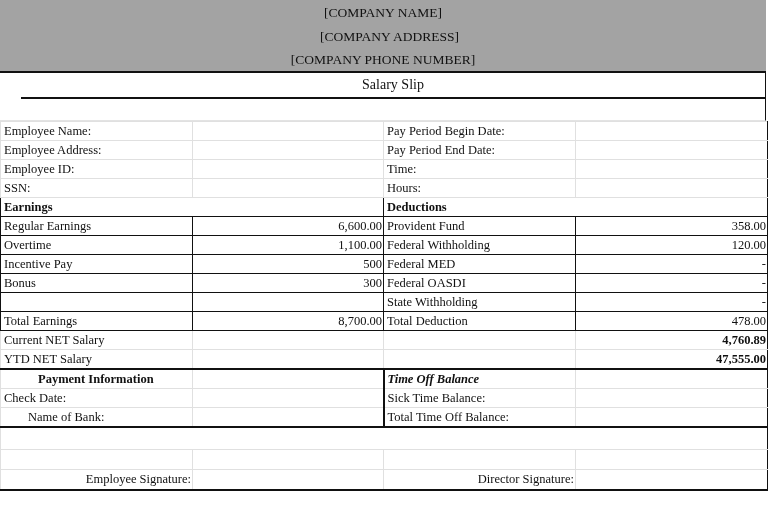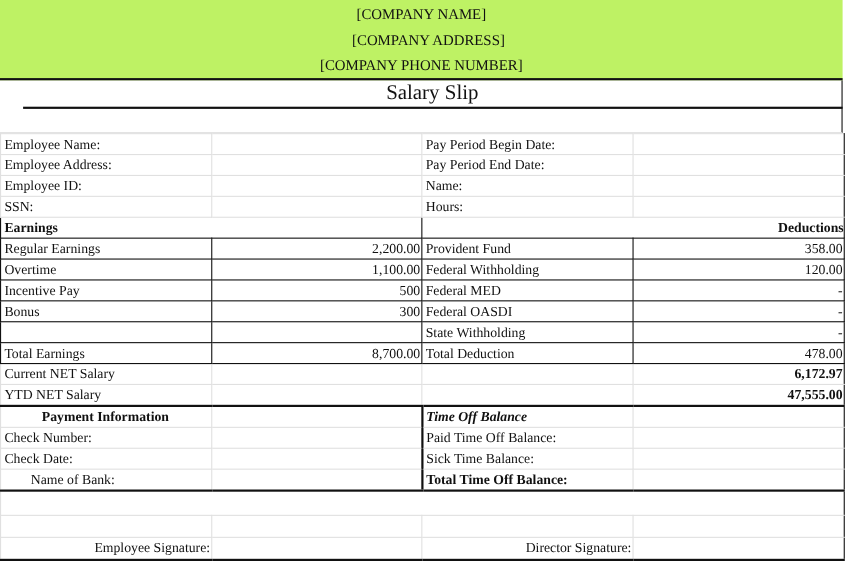--- a/index.html
+++ b/index.html
@@ -6,7 +6,7 @@
   body { width: 768px; height: 516px; overflow: hidden; position: relative;
          font-family: "Liberation Serif", "DejaVu Serif", serif; font-size: 12.5px; color: #111; }
   .sheet { position: absolute; left: 0; top: 0; width: 766px; }
-  .header { background: #bef264; height: 71px; border-bottom: 2px solid #111; position: relative; }
+  .header { background: #a3a3a3; height: 71px; border-bottom: 2px solid #111; position: relative; }
   .header .line { position: absolute; left: 0; right: 0; text-align: center; font-size: 13.5px; }
   .title-row { height: 24px; line-height: 24px; text-align: center; font-size: 19px; border-bottom: 2px solid #111; border-right: 1px solid #111; margin-left: 21px; }
   .blank-row { height: 21px; border-bottom: 1px solid #e3e3e3; border-right: 1px solid #111;}

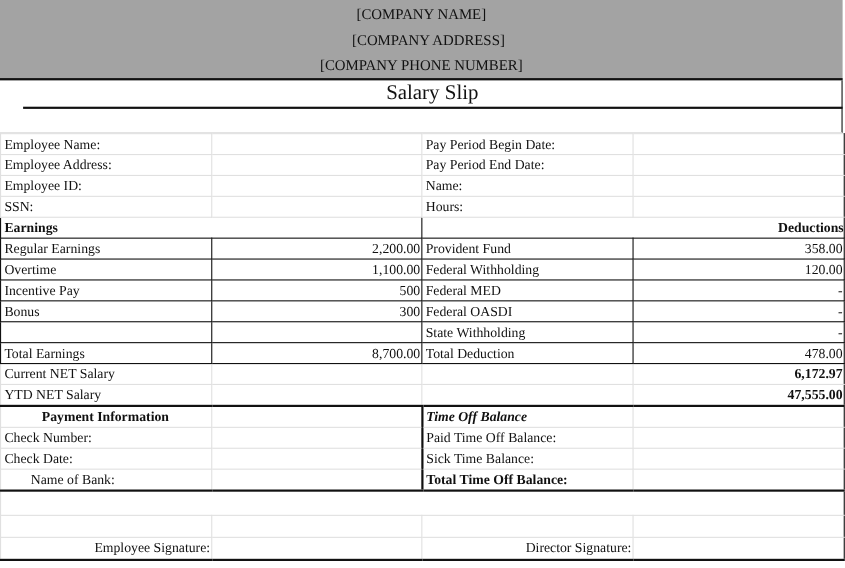--- a/index.html
+++ b/index.html
@@ -8,7 +8,7 @@
   .sheet { position: absolute; left: 0; top: 0; width: 766px; }
   .header { background: #a3a3a3; height: 71px; border-bottom: 2px solid #111; position: relative; }
   .header .line { position: absolute; left: 0; right: 0; text-align: center; font-size: 13.5px; }
-  .title-row { height: 24px; line-height: 24px; text-align: center; font-size: 19px; border-bottom: 2px solid #111; border-right: 1px solid #111; margin-left: 21px; }
+  .title-row { height: 24px; line-height: 24px; text-align: center; font-size: 14px; border-bottom: 2px solid #111; border-right: 1px solid #111; margin-left: 21px; }
   .blank-row { height: 21px; border-bottom: 1px solid #e3e3e3; border-right: 1px solid #111;}
   table { border-collapse: collapse; width: 767px; table-layout: fixed; }
   td { height: 18px; padding: 0 0 0 3px; border: 1px solid #e0e0e0; white-space: nowrap; overflow: hidden; line-height: 17px; }

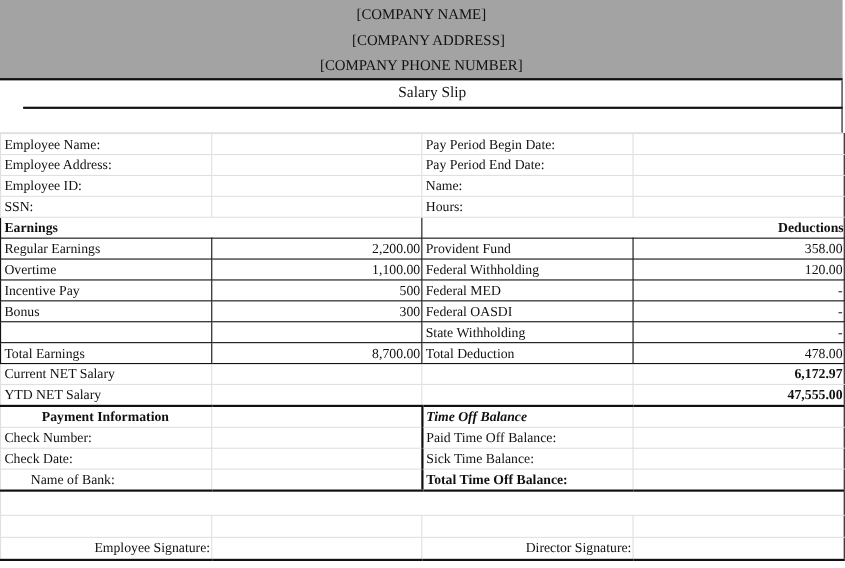--- a/index.html
+++ b/index.html
@@ -56,7 +56,7 @@
     <tr>
       <td>Employee ID:</td>
       <td></td>
-      <td>Name:</td>
+      <td>Time:</td>
       <td class="br"></td>
     </tr>
     <tr>

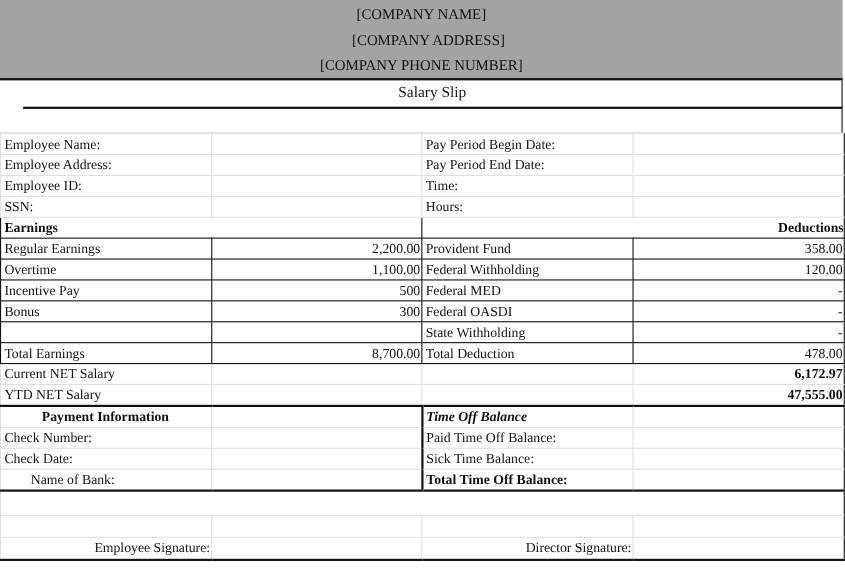--- a/index.html
+++ b/index.html
@@ -68,7 +68,7 @@
 
     <tr>
       <td colspan="2" class="bold bt grid-dark" style="border-top:2px solid #111;">Earnings</td>
-      <td colspan="2" class="bold bt grid-dark" style="border-top:2px solid #111;border-left:2px solid #111;text-align:right;">Deductions</td>
+      <td colspan="2" class="bold bt grid-dark" style="border-top:2px solid #111;border-left:2px solid #111;">Deductions</td>
     </tr>
 
     <tr>

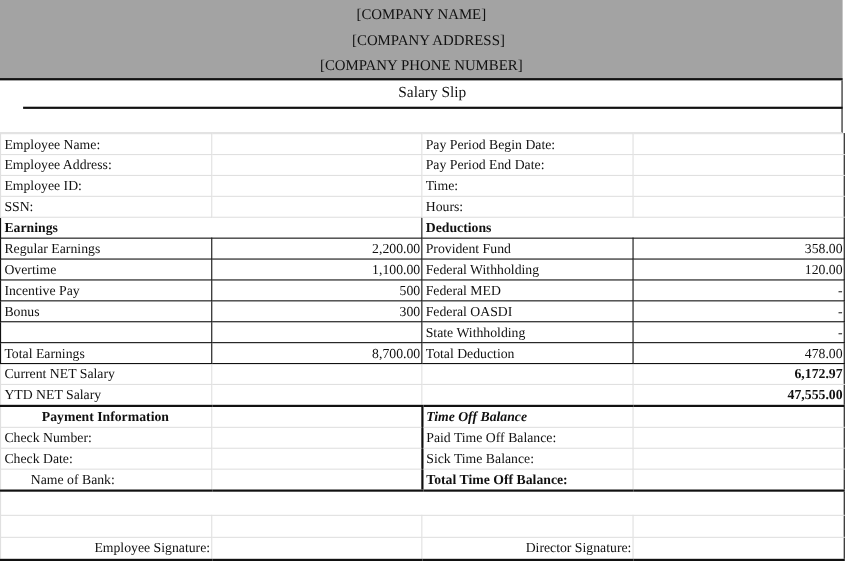--- a/index.html
+++ b/index.html
@@ -73,7 +73,7 @@
 
     <tr>
       <td class="grid-dark">Regular Earnings</td>
-      <td class="grid-dark num">2,200.00</td>
+      <td class="grid-dark num">6,600.00</td>
       <td class="grid-dark">Provident Fund</td>
       <td class="grid-dark num">358.00</td>
     </tr>

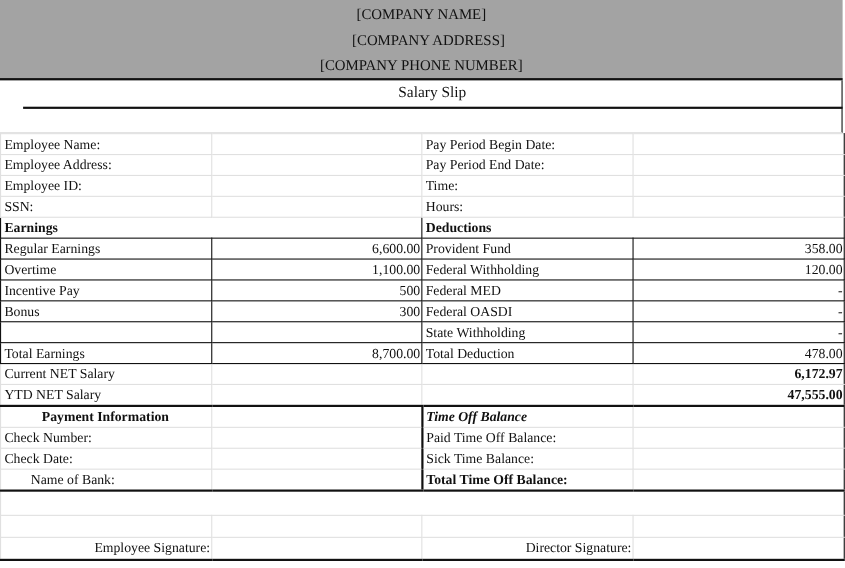--- a/index.html
+++ b/index.html
@@ -112,7 +112,7 @@
       <td>Current NET Salary</td>
       <td></td>
       <td></td>
-      <td class="num bold br">6,172.97</td>
+      <td class="num bold br">4,760.89</td>
     </tr>
     <tr>
       <td>YTD NET Salary</td>

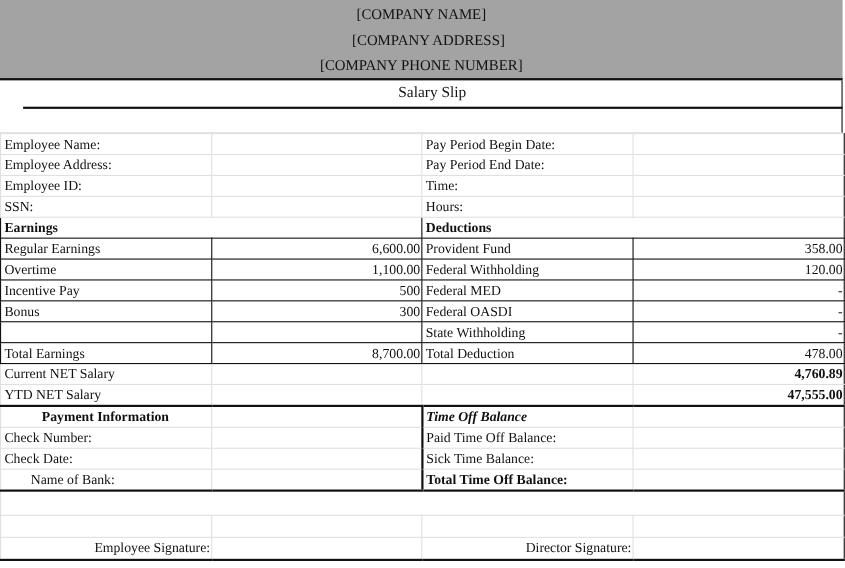--- a/index.html
+++ b/index.html
@@ -128,12 +128,6 @@
       <td class="br" style="border-top:2px solid #111;"></td>
     </tr>
     <tr>
-      <td>Check  Number:</td>
-      <td></td>
-      <td style="border-left:2px solid #111;">Paid Time Off Balance:</td>
-      <td class="br"></td>
-    </tr>
-    <tr>
       <td>Check Date:</td>
       <td></td>
       <td style="border-left:2px solid #111;">Sick Time Balance:</td>

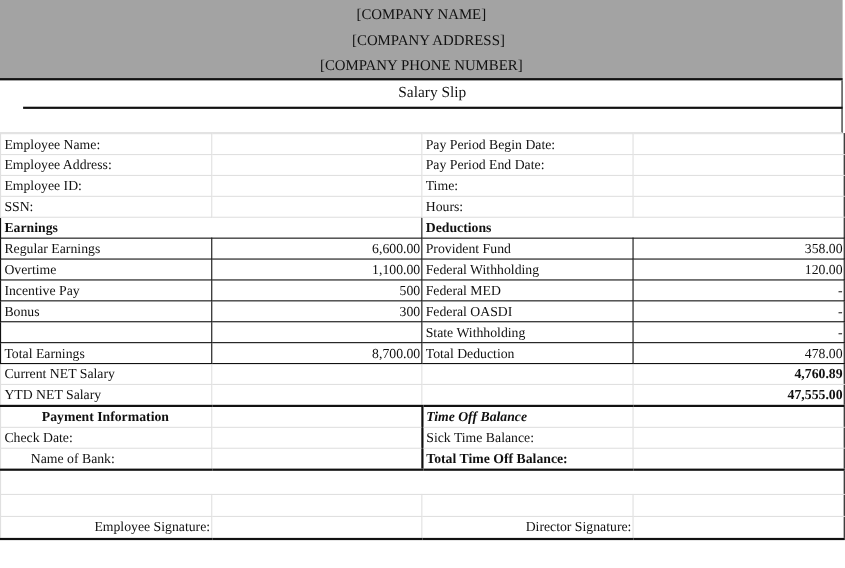--- a/index.html
+++ b/index.html
@@ -136,7 +136,7 @@
     <tr>
       <td style="border-bottom:2px solid #111;padding-left:27px;">Name of Bank:</td>
       <td style="border-bottom:2px solid #111;"></td>
-      <td style="border-left:2px solid #111;border-bottom:2px solid #111;font-weight:bold;">Total Time Off Balance:</td>
+      <td style="border-left:2px solid #111;border-bottom:2px solid #111;">Total Time Off Balance:</td>
       <td class="br" style="border-bottom:2px solid #111;"></td>
     </tr>
 

